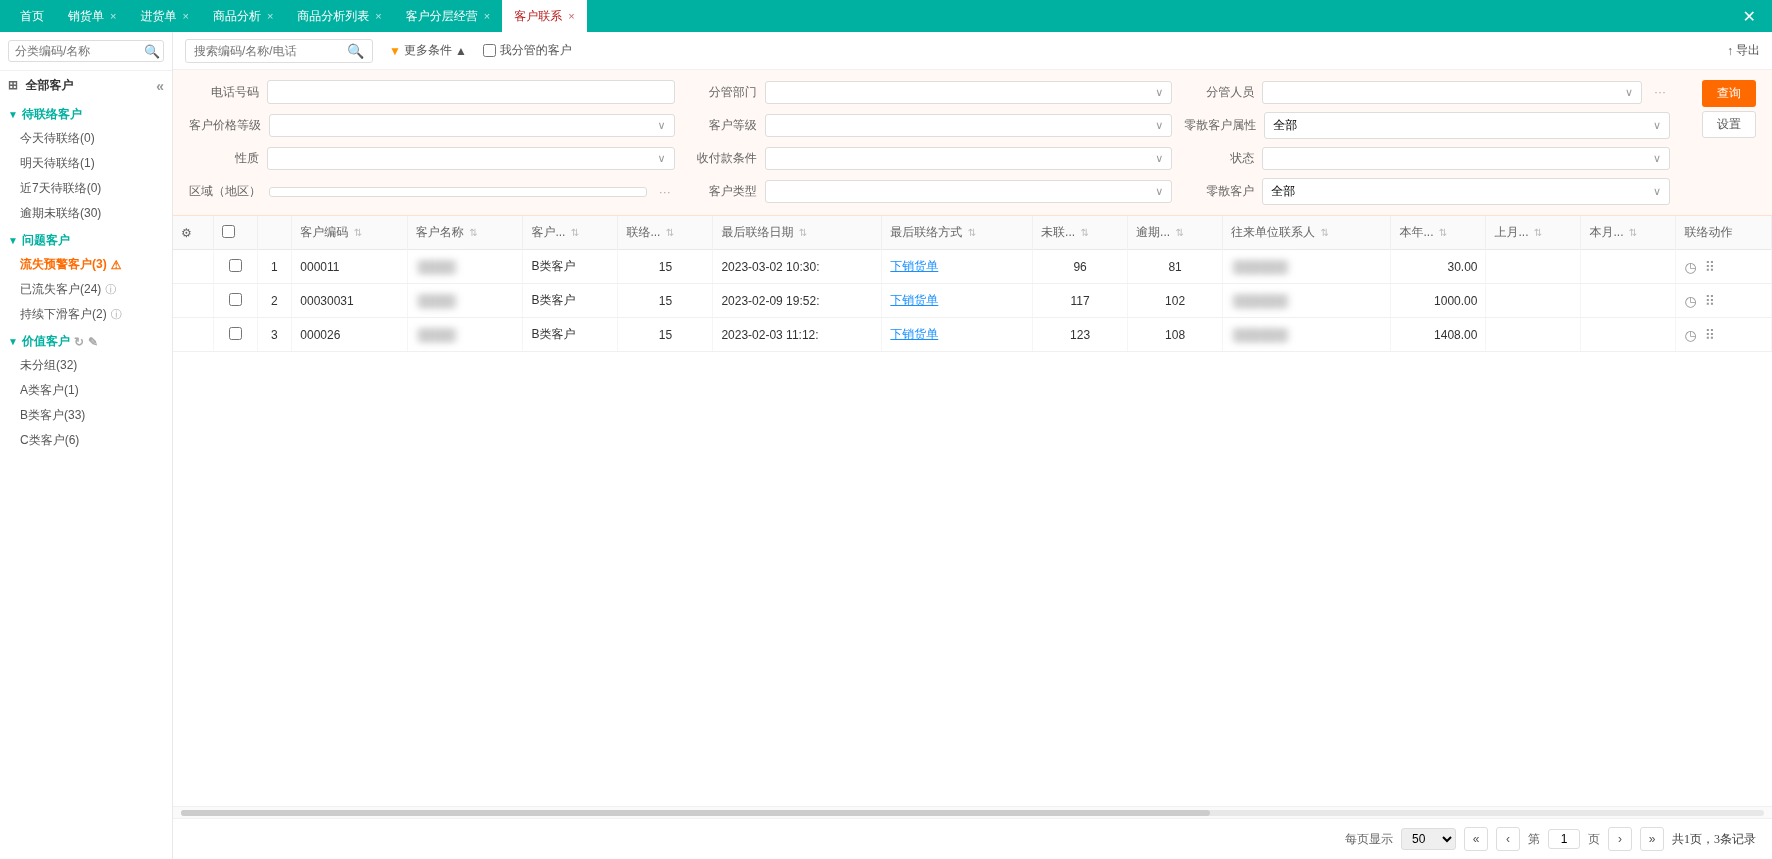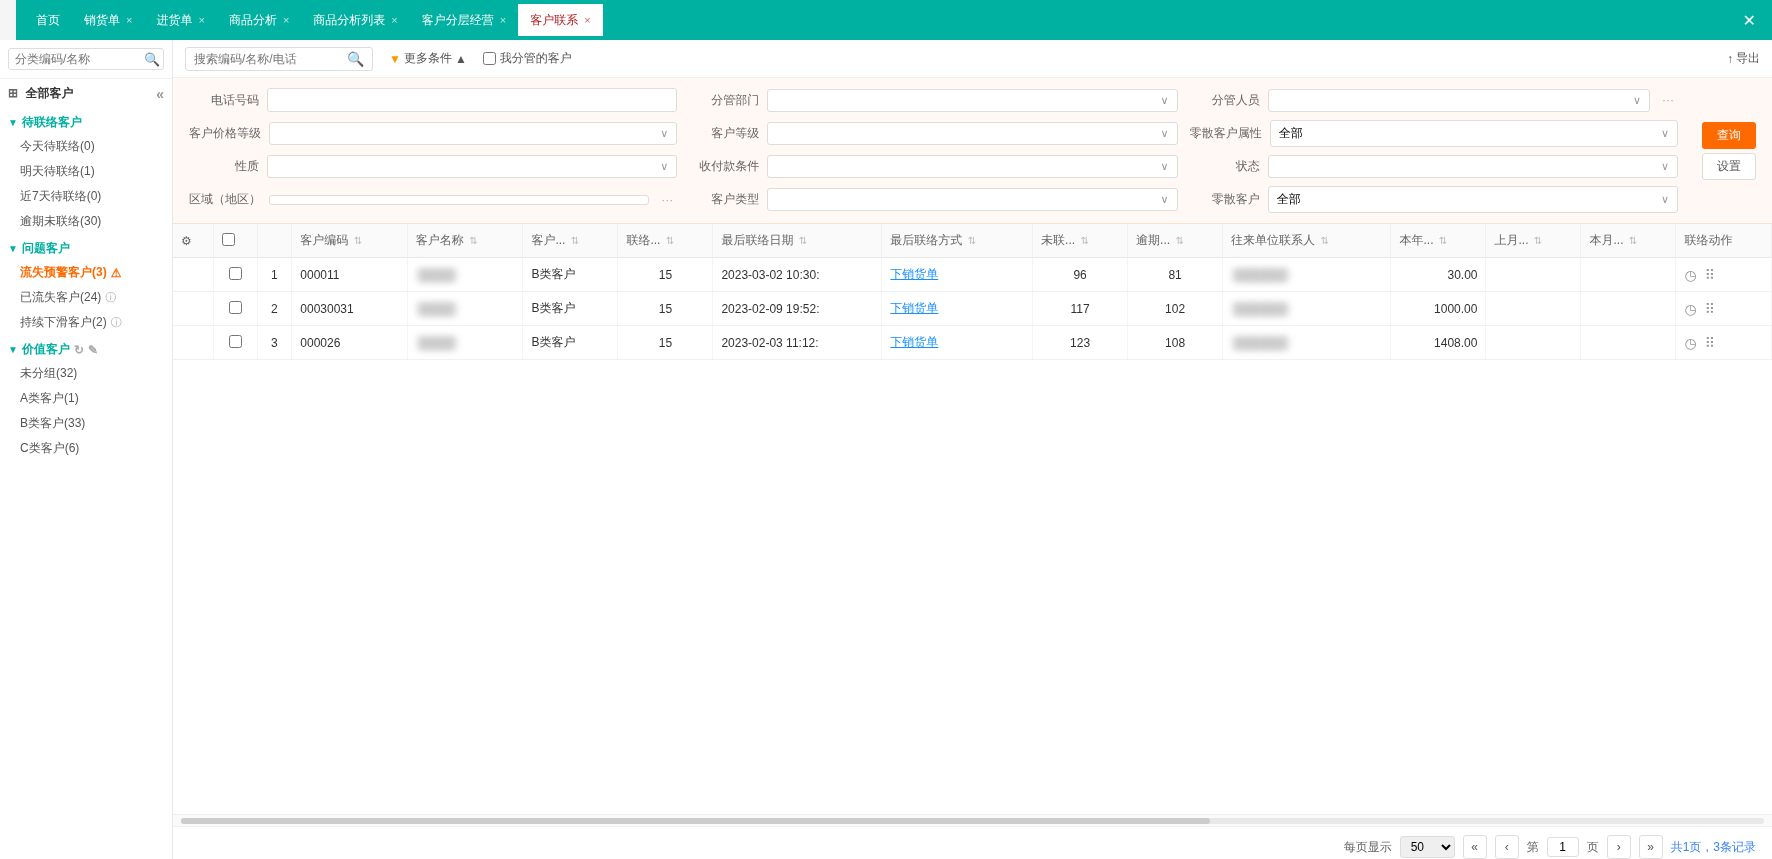--- a/index.html
+++ b/index.html
@@ -8,12 +8,11 @@
     
     .top-nav {
       background: #00b0a0;
-      height: 40px;
+      height: 32px;
       display: flex;
       align-items: center;
       padding: 0 8px;
       color: white;
-      margin-left: 16px;
     }
     .top-nav-item {
       padding: 0 12px;

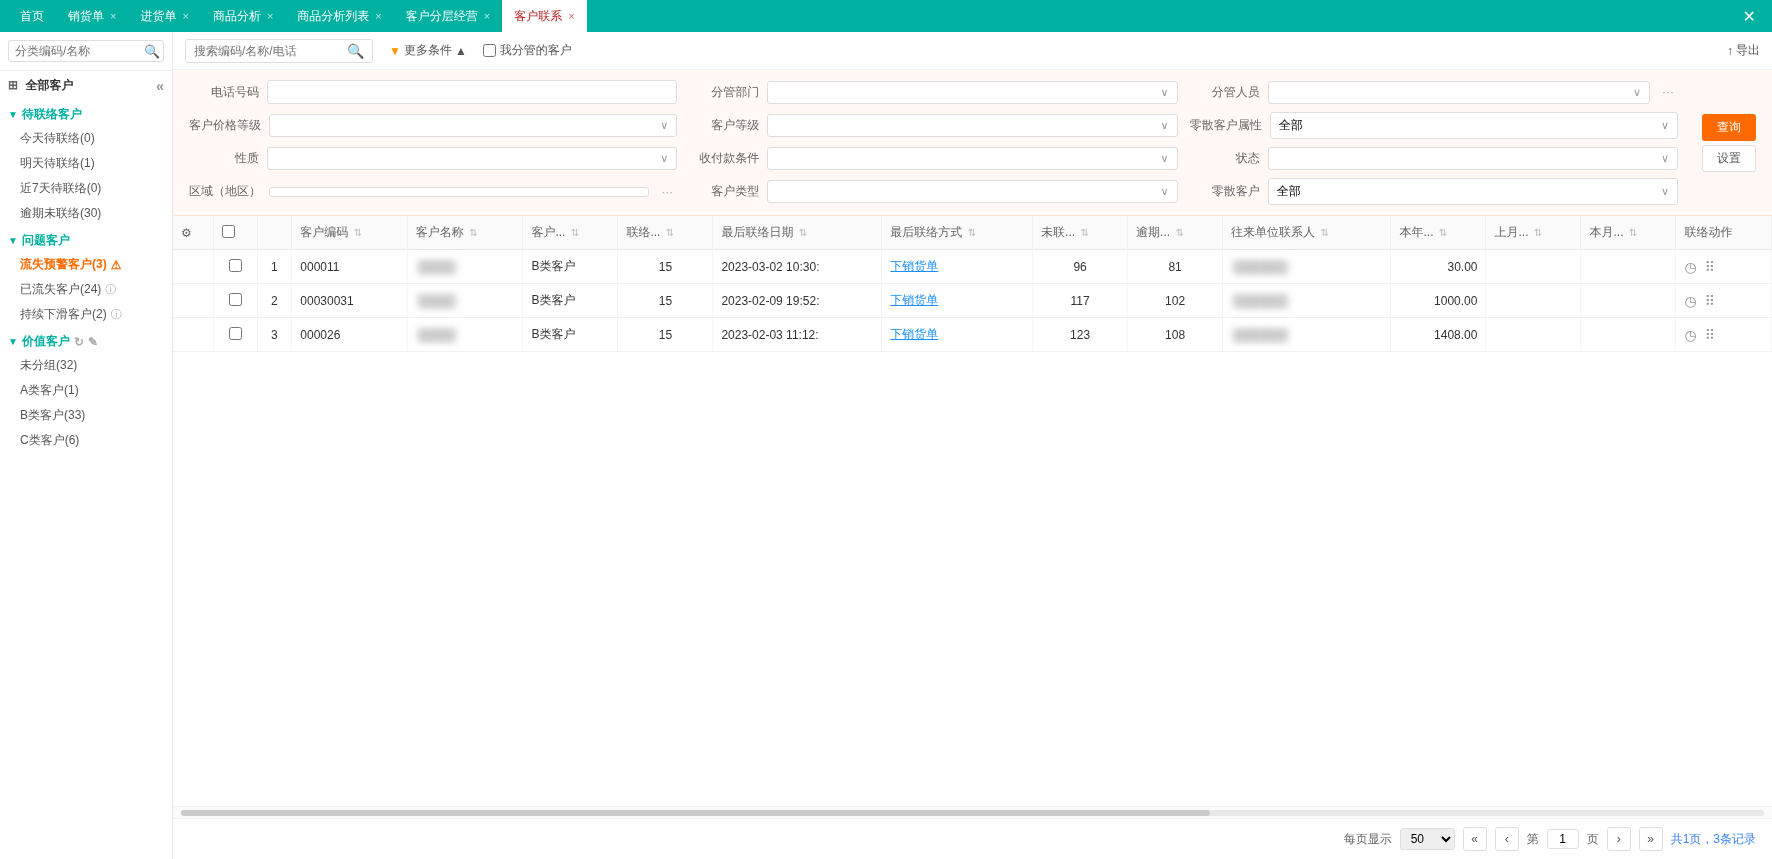--- a/index.html
+++ b/index.html
@@ -515,7 +515,7 @@
     </div>
 
     <div class="advanced-filter">
-      <div style="display:flex;gap:16px;align-items:center;">
+      <div style="display:flex;gap:24px;align-items:flex-start;">
         <div style="flex:1;">
 
           <div class="filter-row">

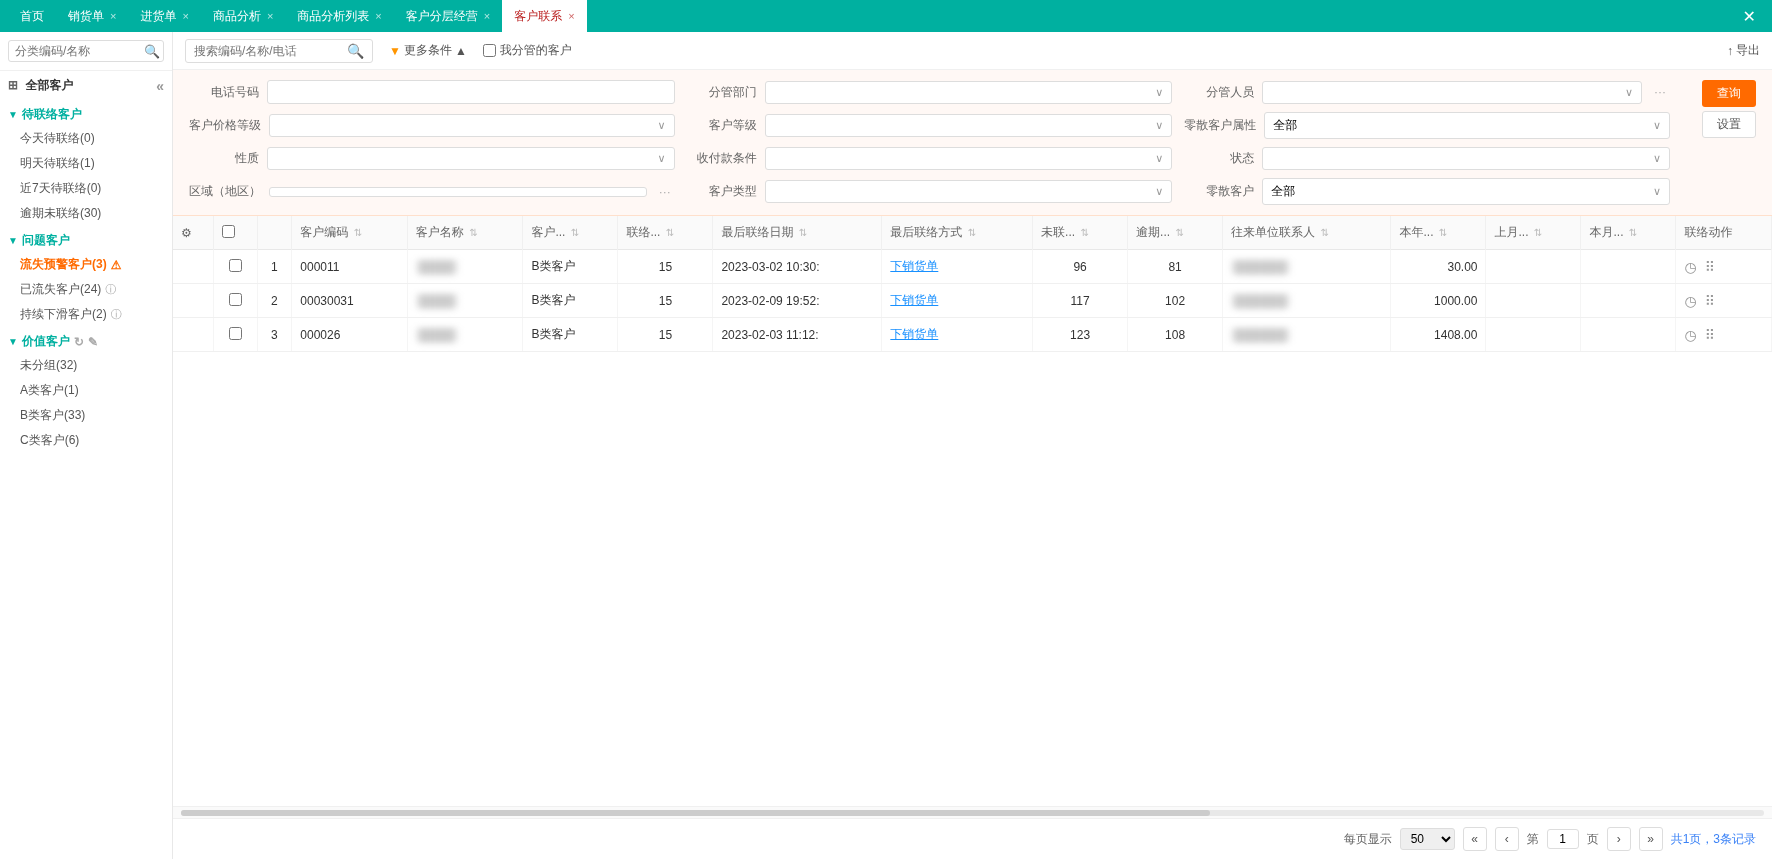--- a/index.html
+++ b/index.html
@@ -360,7 +360,7 @@
       padding: 2px;
       font-size: 12px;
     }
-    .pagination-info { color: #3b82f6; }
+    .pagination-info { color: #404040; font-family: Liberation Serif, serif; }
 
     
     .scrollbar-container {

